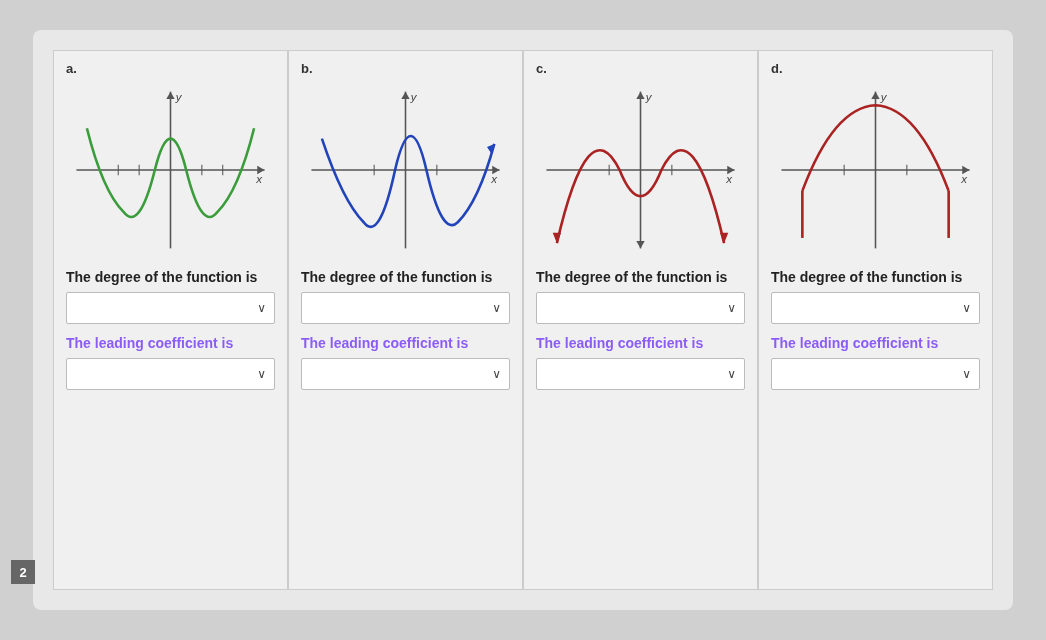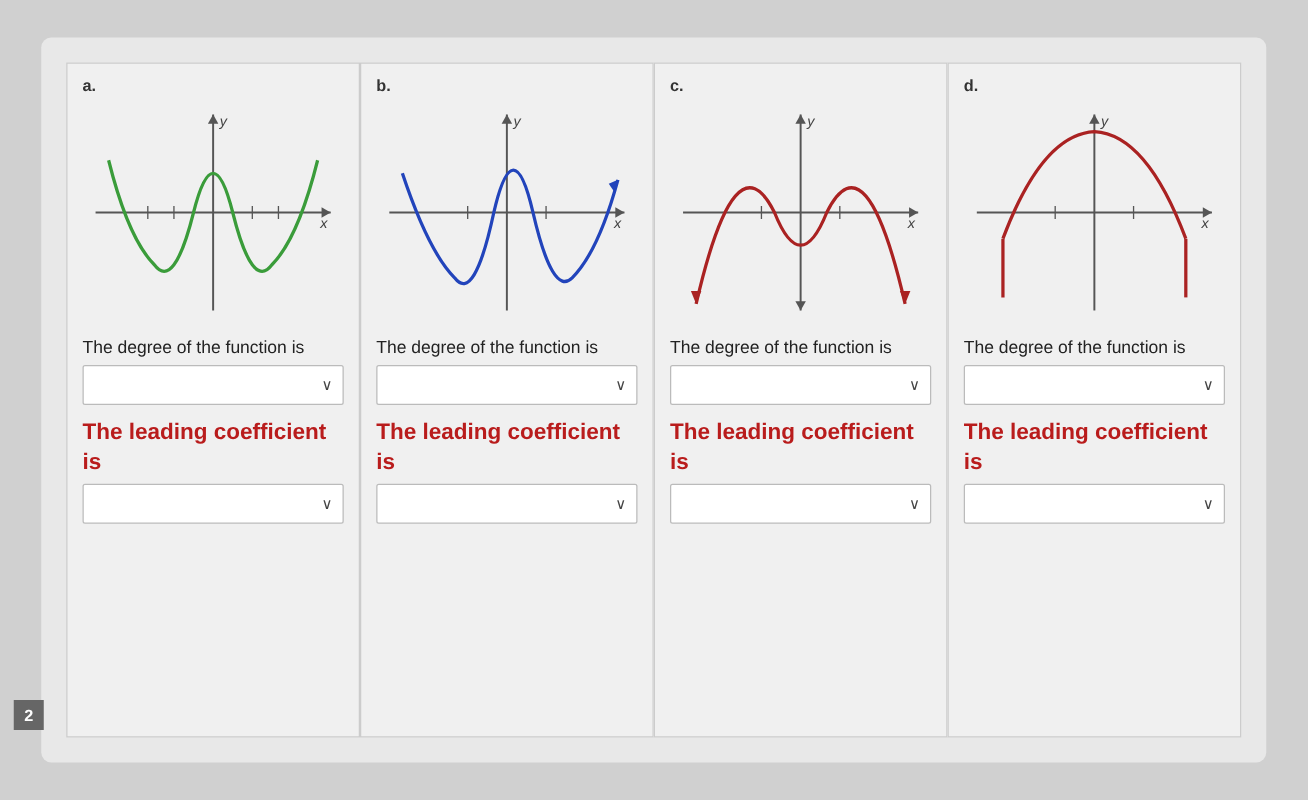--- a/index.html
+++ b/index.html
@@ -66,7 +66,7 @@
 
     .degree-label {
       font-size: 14px;
-      font-weight: normal;
+      font-weight: bold;
       color: #222;
       line-height: 1.3;
       margin-bottom: 6px;

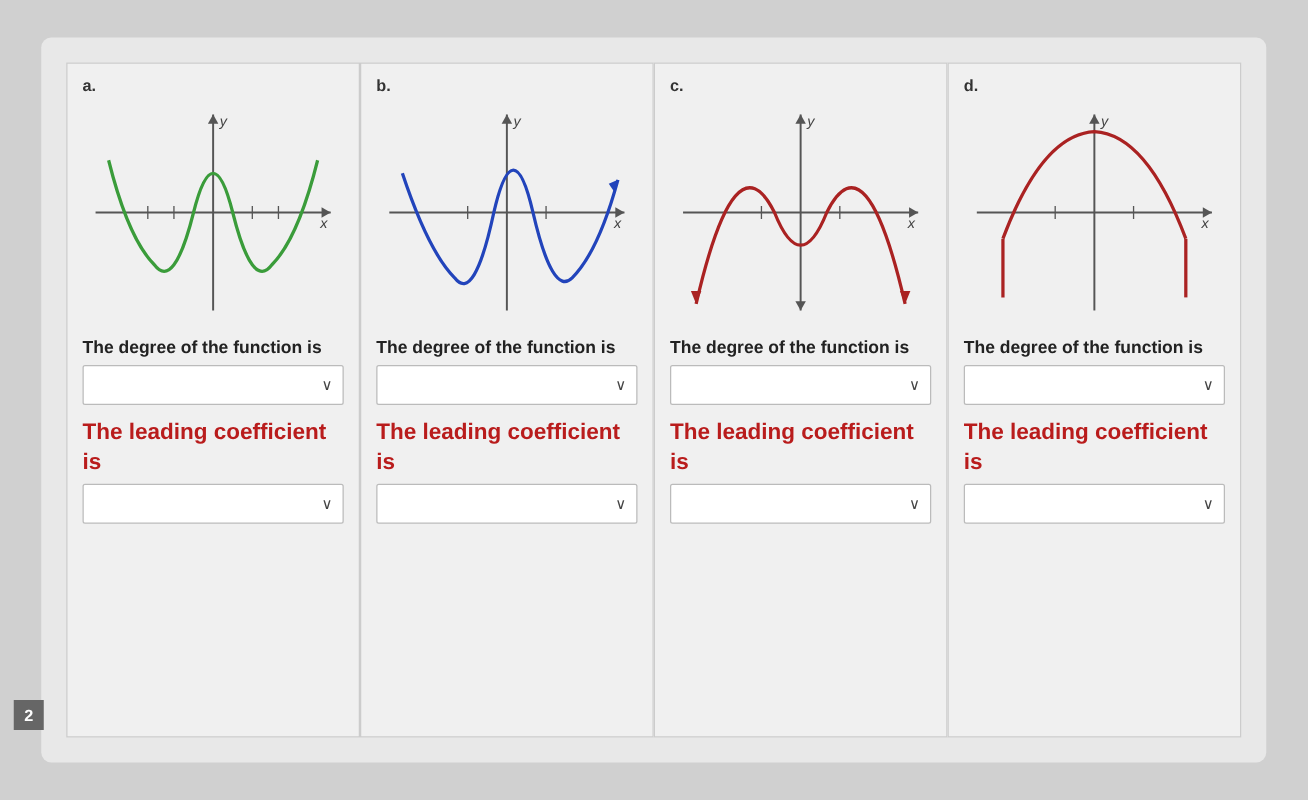--- a/index.html
+++ b/index.html
@@ -92,9 +92,9 @@
     }
 
     .coeff-label {
-      font-size: 18px;
+      font-size: 14px;
       font-weight: bold;
-      color: #b91c1c;
+      color: #8b5cf6;
       line-height: 1.3;
       margin-bottom: 6px;
     }

